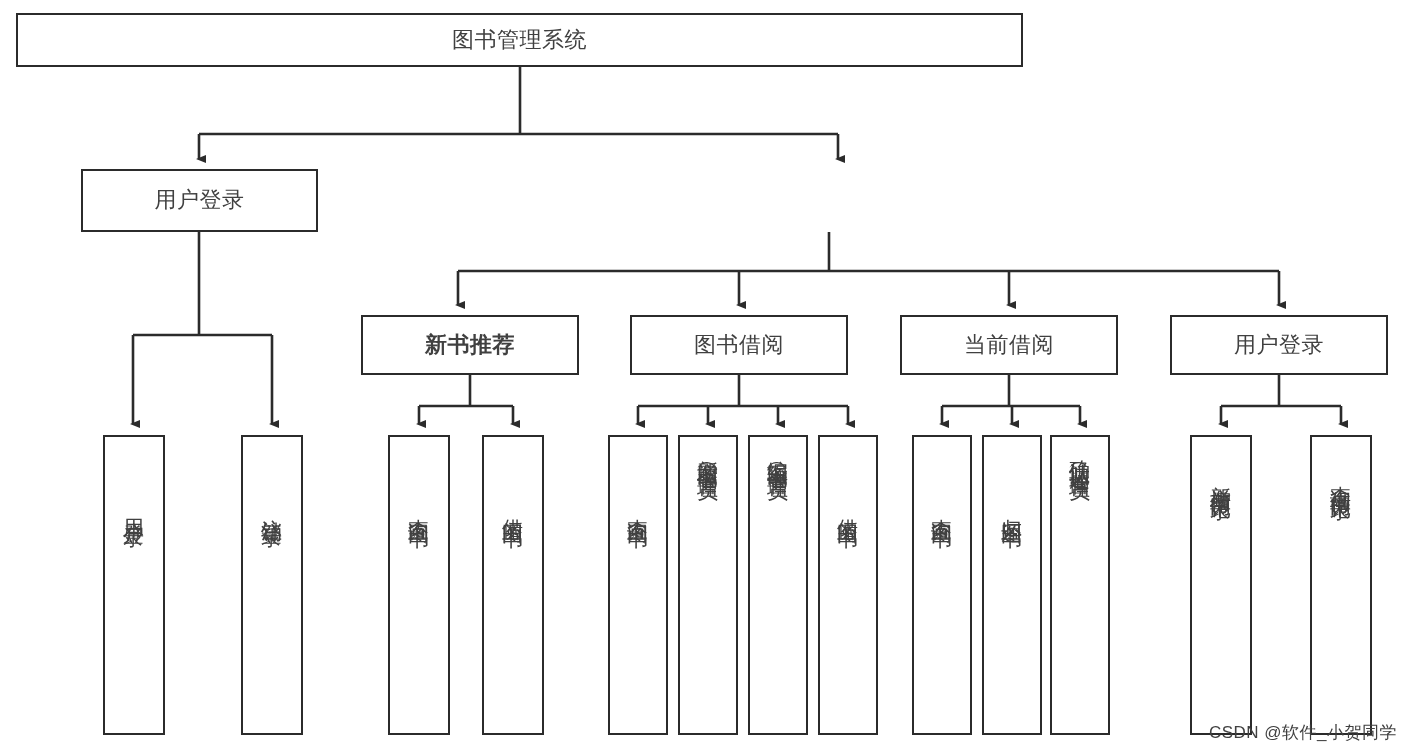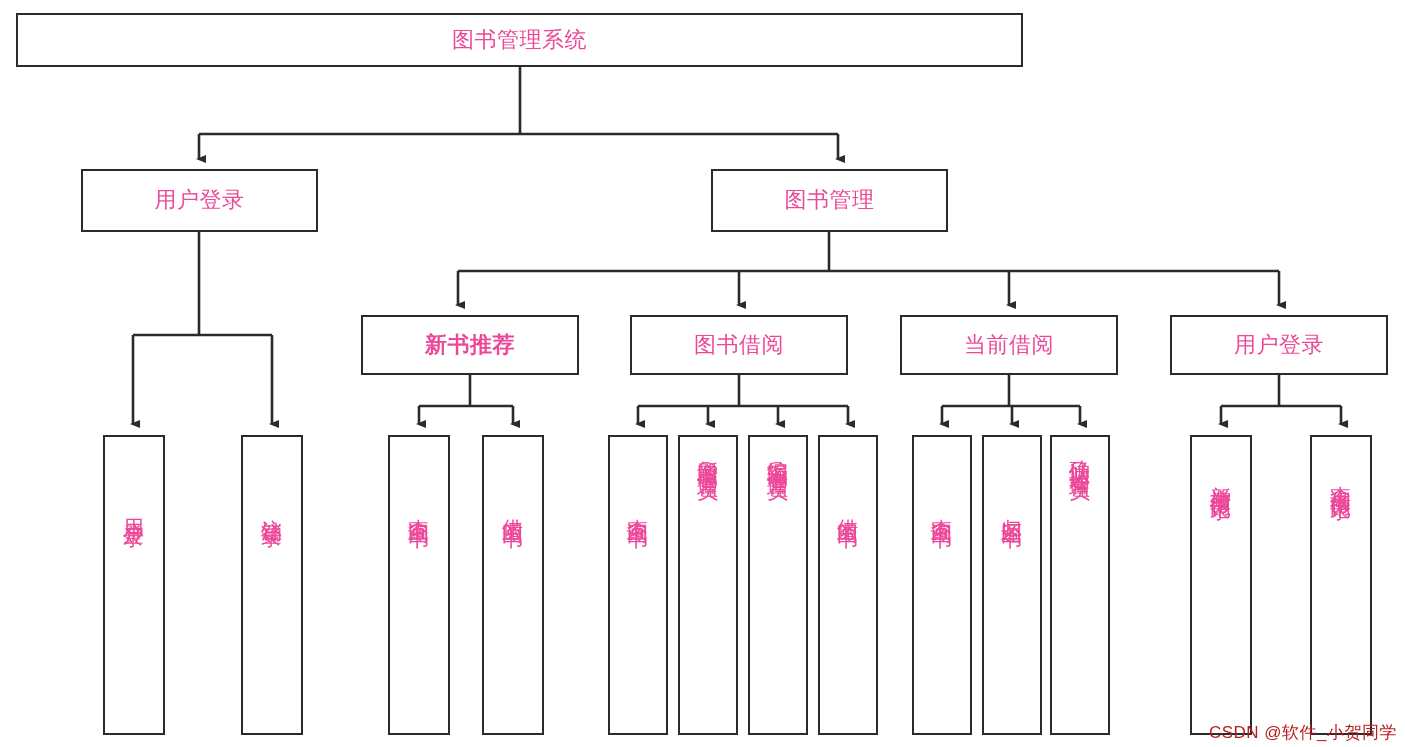--- a/index.html
+++ b/index.html
@@ -37,7 +37,7 @@
     display: flex;
     align-items: center;
     justify-content: center;
-    color: #ec4899;
+    color: #404040;
   }
   .node-label {
     display: block;

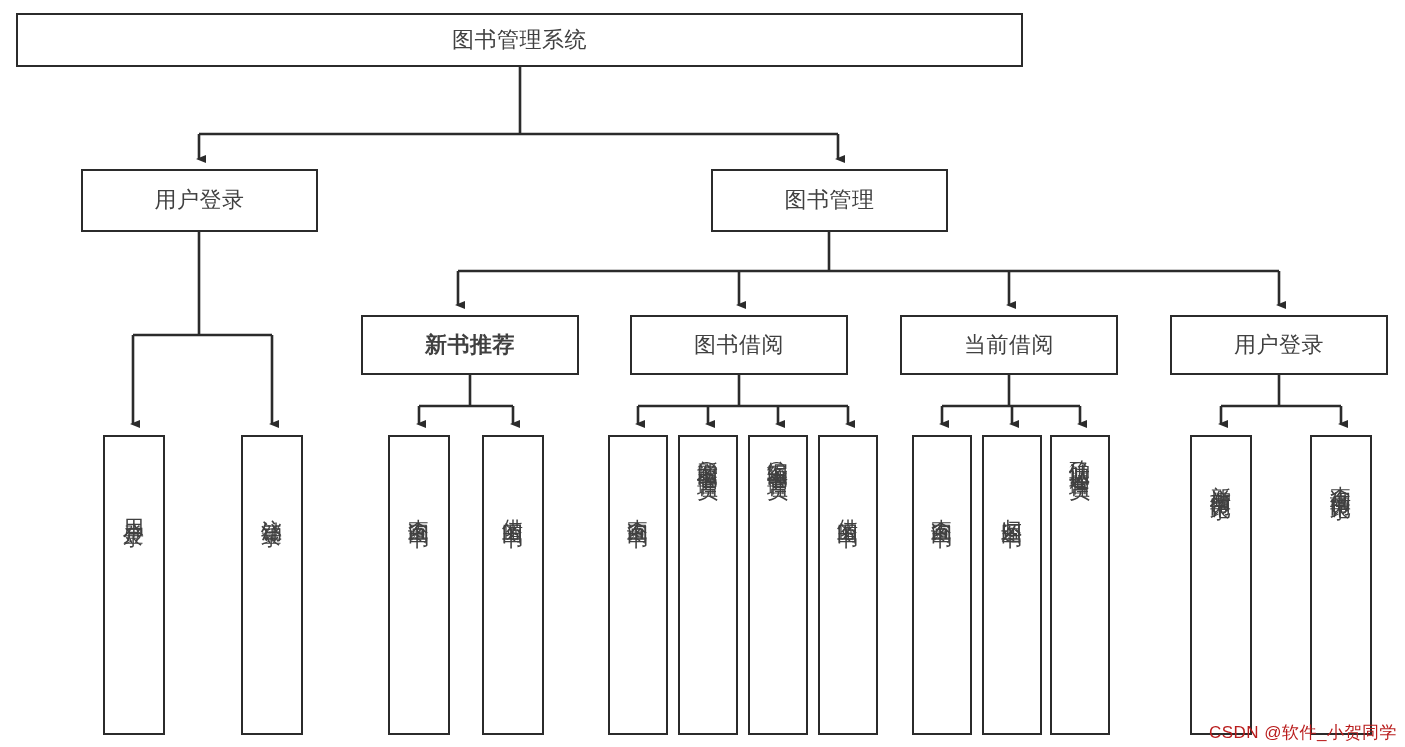--- a/index.html
+++ b/index.html
@@ -140,9 +140,6 @@
   <div class="node horiz" style="left:81px; top:169px; width:237px; height:63px;">
     <span class="node-label">用户登录</span>
   </div>
-  <div class="node horiz" style="left:711px; top:169px; width:237px; height:63px;">
-    <span class="node-label">图书管理</span>
-  </div>
 
   <div class="node horiz" style="left:361px; top:315px; width:218px; height:60px;font-weight:bold;">
     <span class="node-label">新书推荐</span>

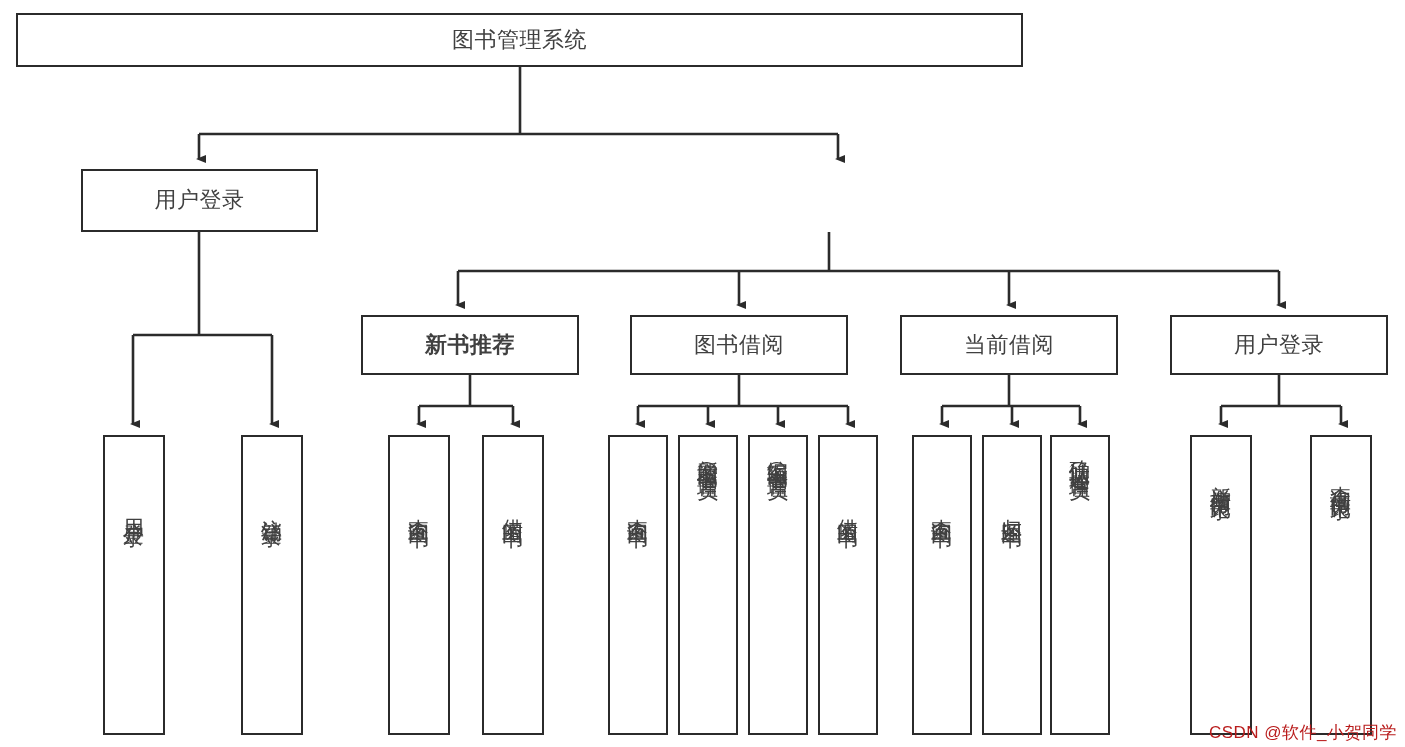--- a/index.html
+++ b/index.html
@@ -72,7 +72,7 @@
     right: 8px;
     bottom: 3px;
     font-size: 17px;
-    color: #b91c1c;
+    color: #404040;
     letter-spacing: 0.5px;
     white-space: nowrap;
     margin-left: 16px;

